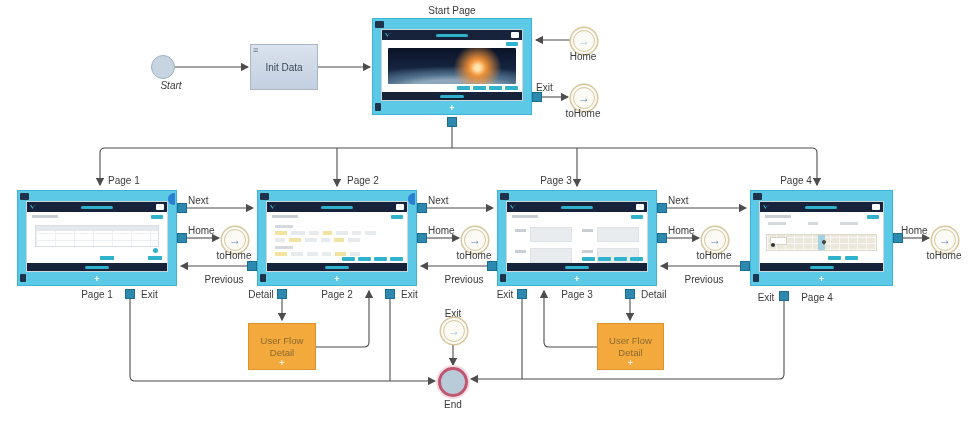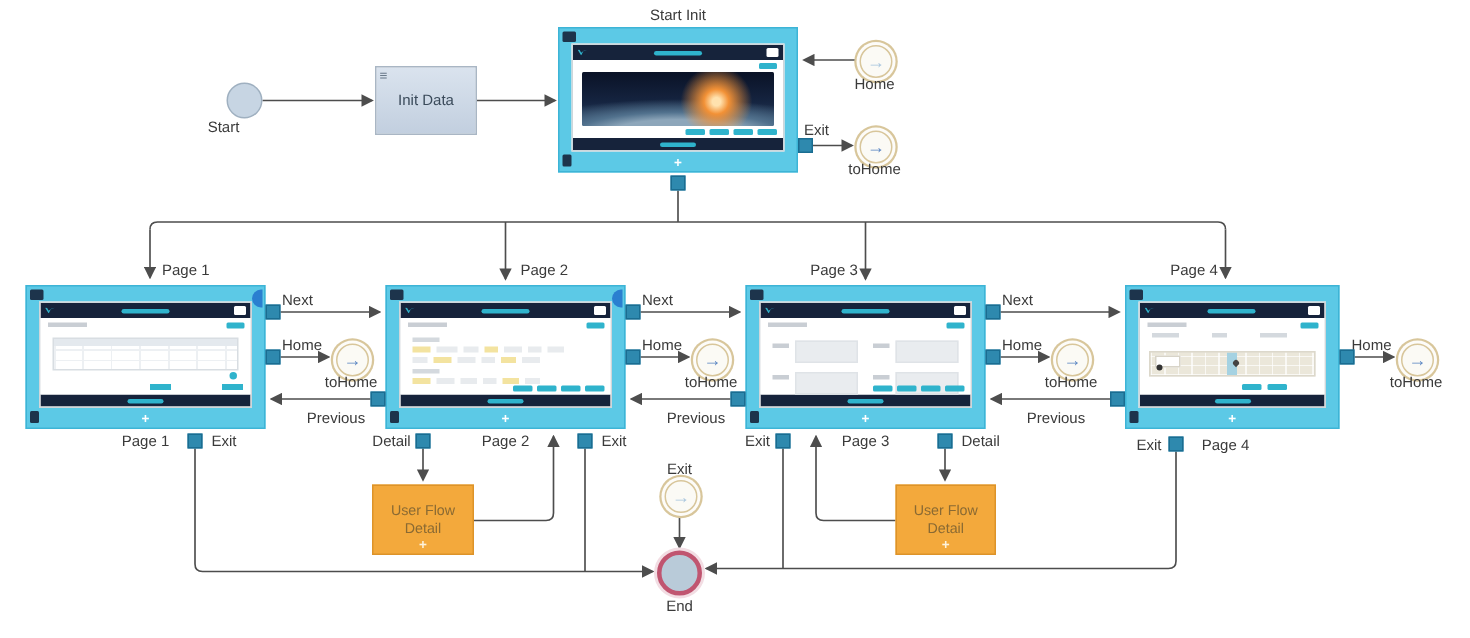--- a/index.html
+++ b/index.html
@@ -136,7 +136,7 @@
     <span>Init Data</span>
   </div>
 
-  <span class="lbl c" style="left:452px;top:6px;">Start Init</span>
+  <span class="lbl c" style="left:452px;top:6px;">Start Page</span>
   <div class="frame" style="left:372px;top:18px;width:160px;height:97px;">
     <span class="ficon"></span>
     <span class="ficon bl"></span>

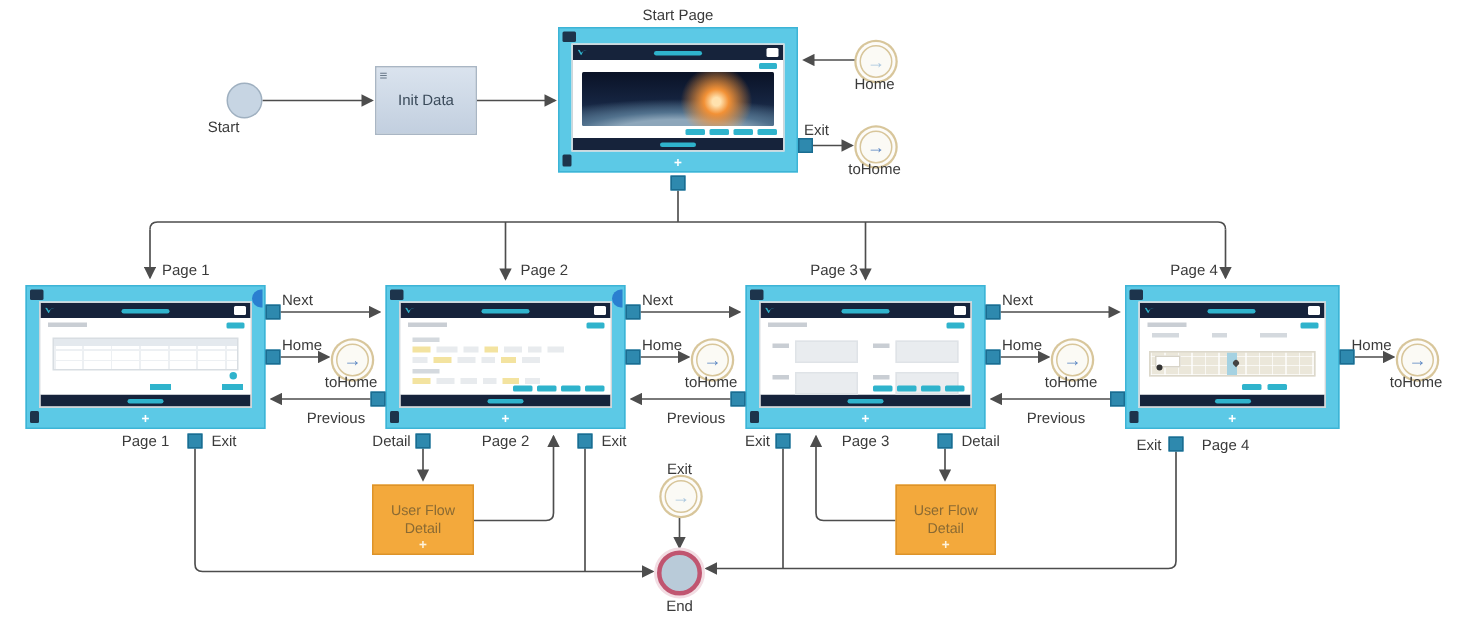--- a/index.html
+++ b/index.html
@@ -130,7 +130,7 @@
   </svg>
 
   <div class="start-node"></div>
-  <span class="lbl c" style="left:149px;top:81px;">Start</span>
+  <span class="lbl c" style="left:171px;top:81px;font-style:italic;">Start</span>
   <div class="task" style="left:250px;top:44px;width:68px;height:46px;">
     <span class="menu">≡</span>
     <span>Init Data</span>

